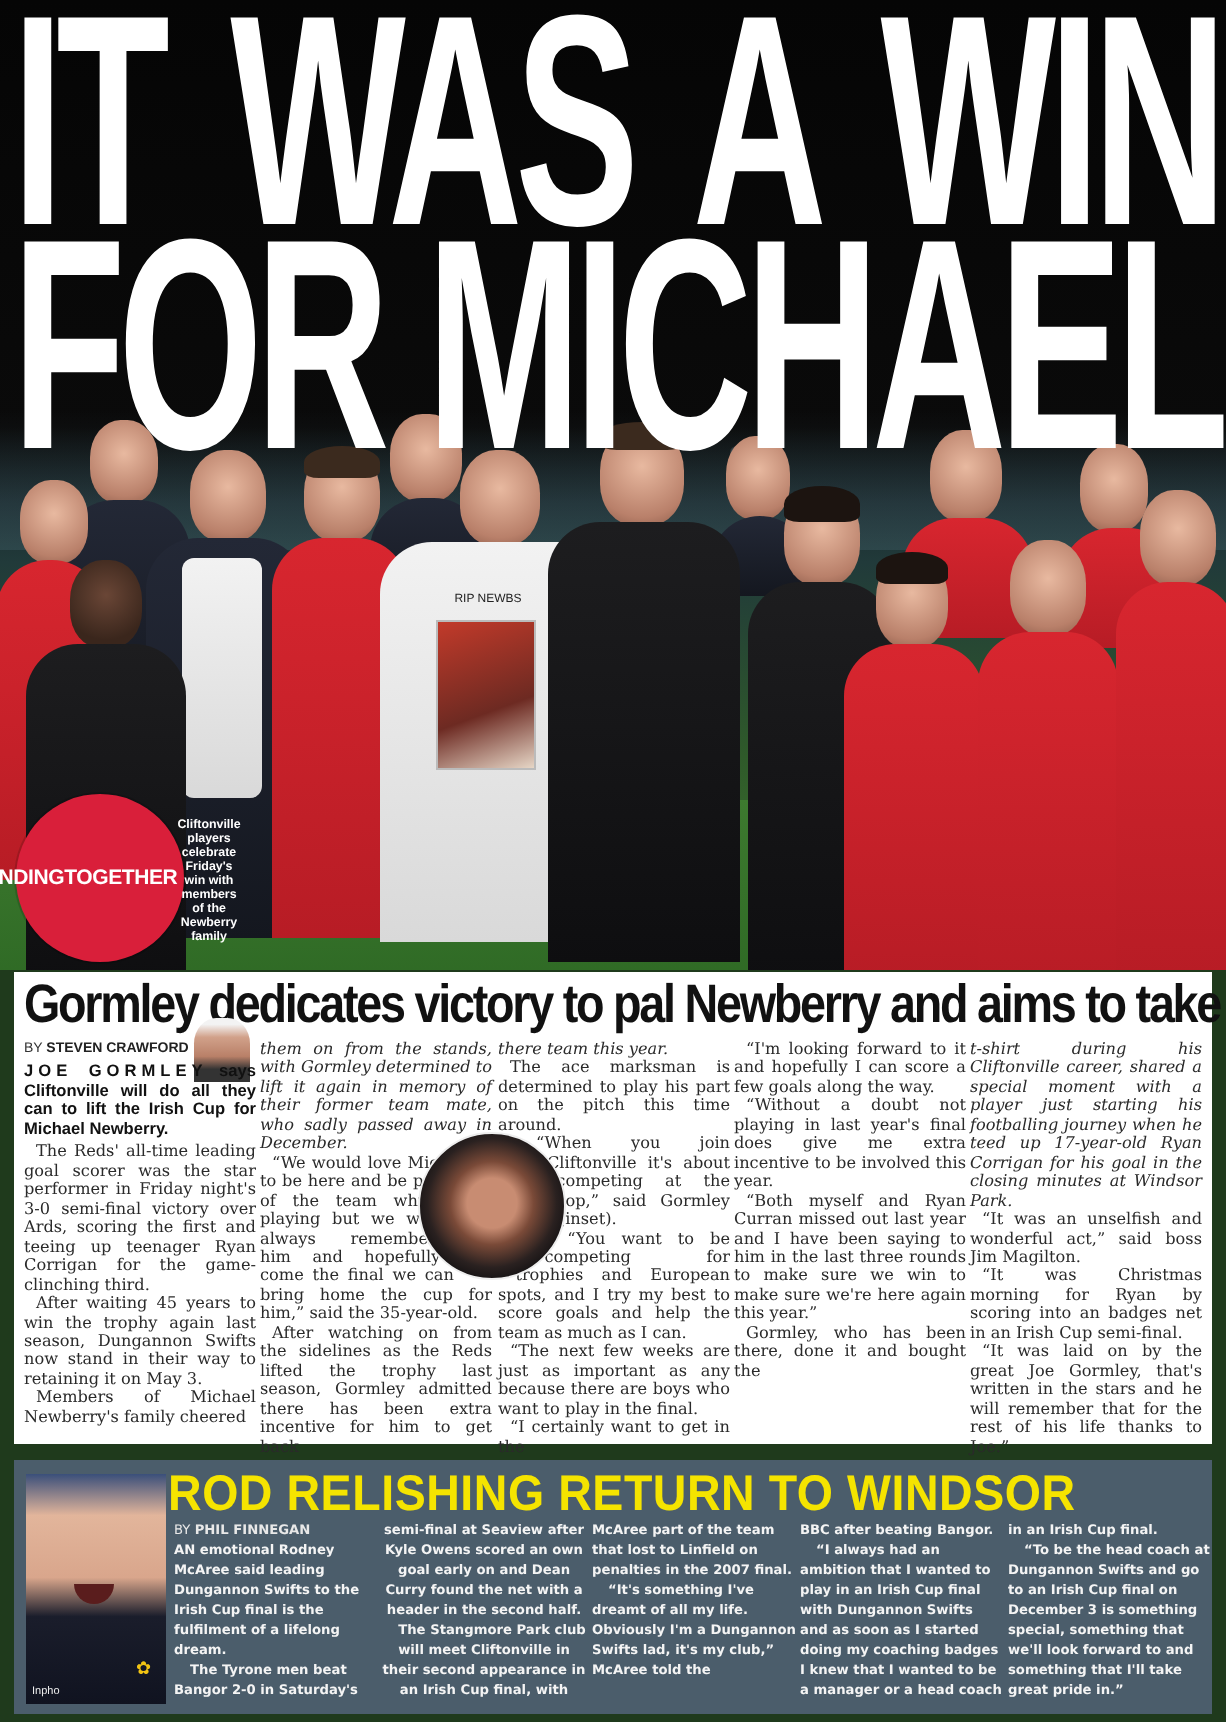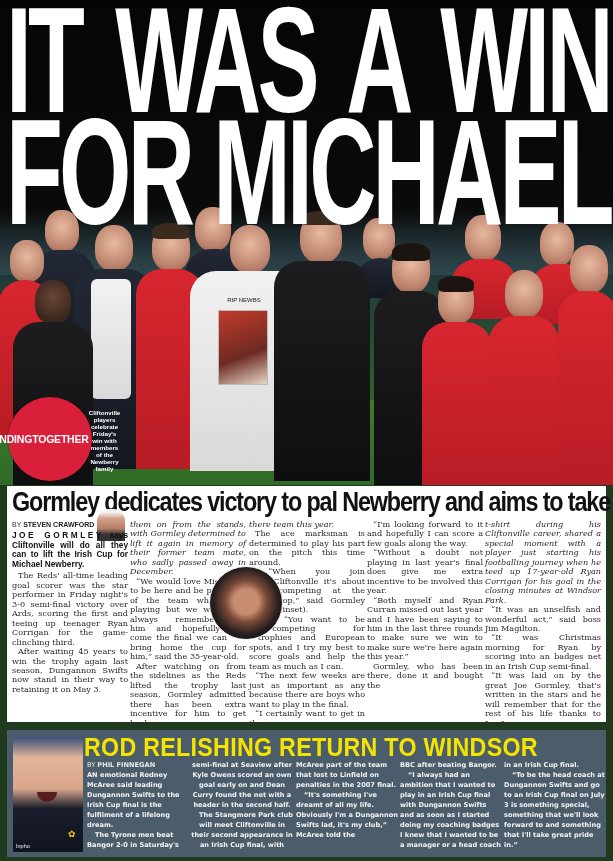--- a/index.html
+++ b/index.html
@@ -246,6 +246,7 @@
     </div>
     <p>The Reds' all-time leading goal scorer was the star performer in Friday night's 3-0 semi-final victory over Ards, scoring the first and teeing up teenager Ryan Corrigan for the game-clinching third.</p>
     <p>After waiting 45 years to win the trophy again last season, Dungannon Swifts now stand in their way to retaining it on May 3.</p>
+    <p>Members of Michael Newberry's family cheered</p>
   </div>
 
   <div class="col col2">

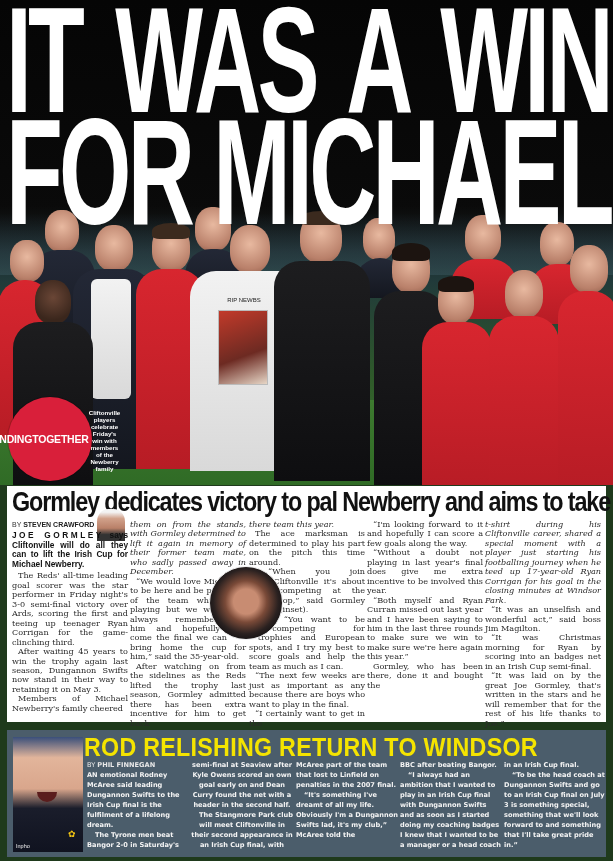--- a/index.html
+++ b/index.html
@@ -312,7 +312,7 @@
   </div>
   <div class="scol scol5">
     <p class="noindent">in an Irish Cup final.</p>
-    <p>“To be the head coach at Dungannon Swifts and go to an Irish Cup final on July 3 is something special, something that we'll look forward to and something that I'll take great pride in.”</p>
+    <p>“To be the head coach at Dungannon Swifts and go to an Irish Cup final on December 3 is something special, something that we'll look forward to and something that I'll take great pride in.”</p>
   </div>
 </div>
 

